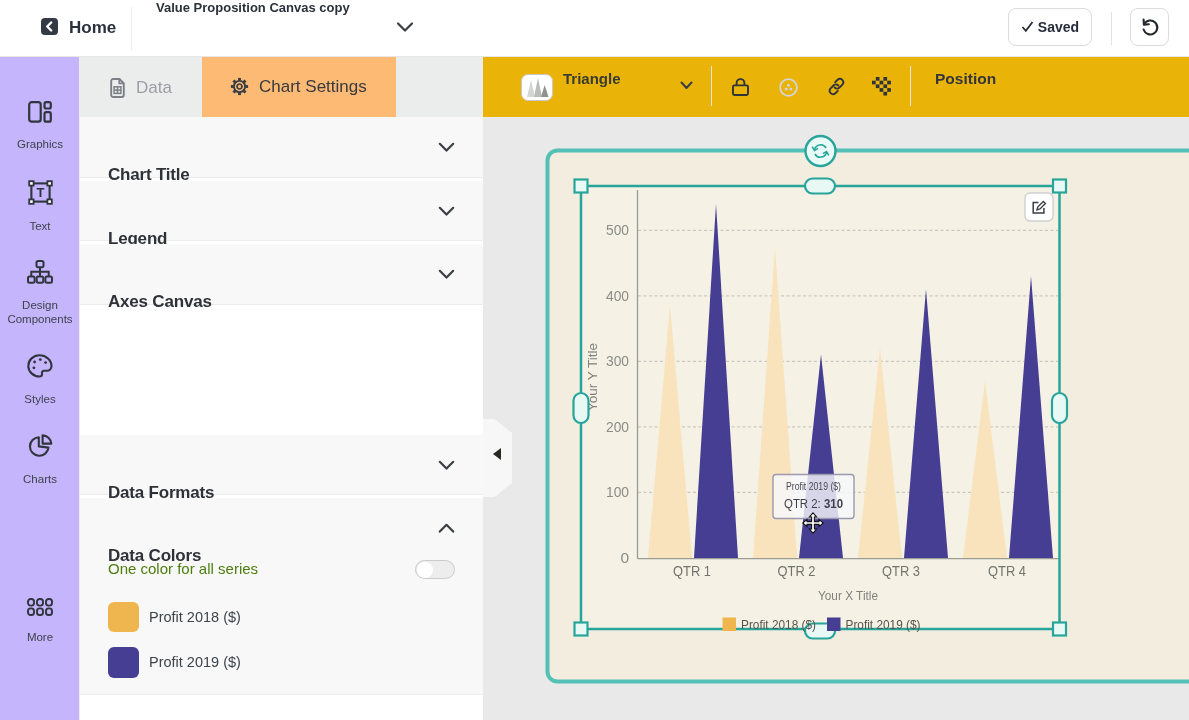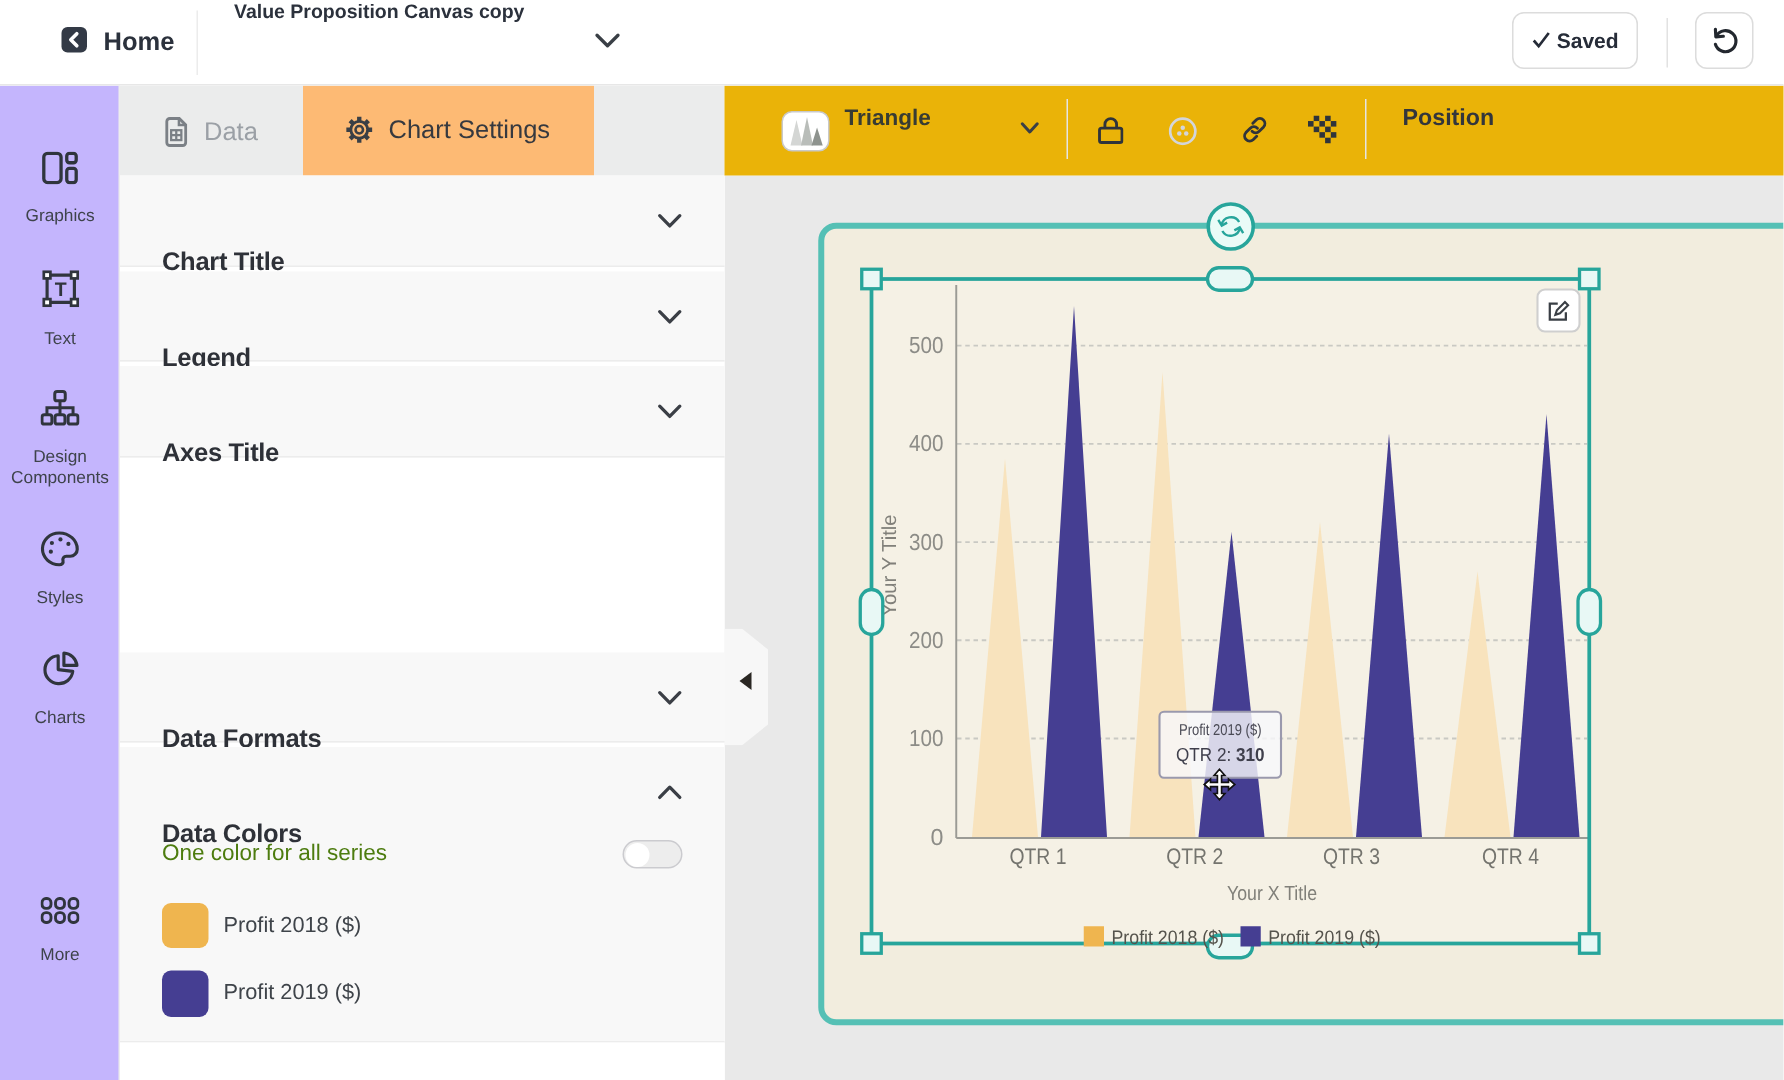--- a/index.html
+++ b/index.html
@@ -176,7 +176,7 @@
       </svg>
     </div>
   <div class="acc" style="top:187px">
-      <div class="acctitle">Axes Title</div>
+      <div class="acctitle">Axes Canvas</div>
       <svg class="accchev" width="17" height="11" viewBox="0 0 17 11">
         <polyline points="1.8,1.8 8.5,8.6 15.2,1.8" fill="none" stroke="#3b3f46" stroke-width="2.2" stroke-linecap="round" stroke-linejoin="round"></polyline>
       </svg>

